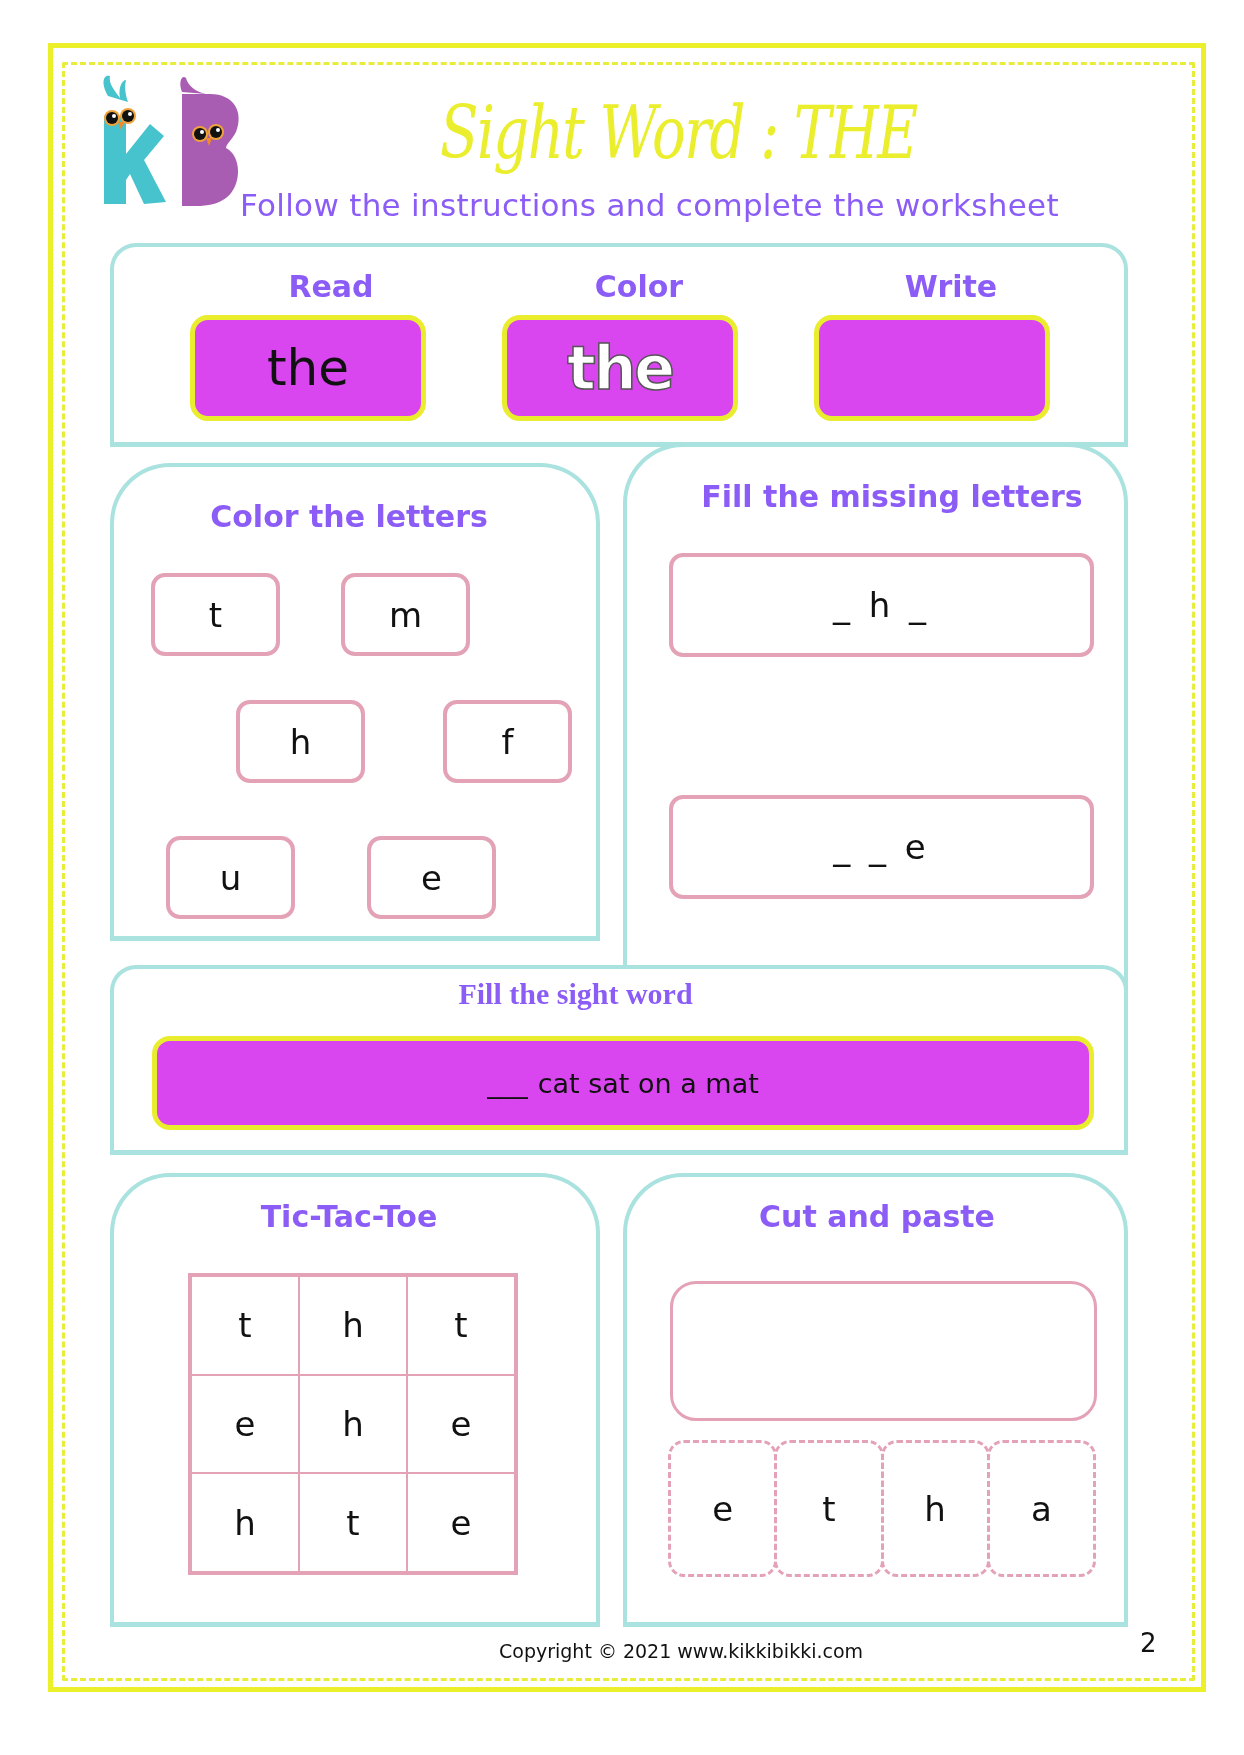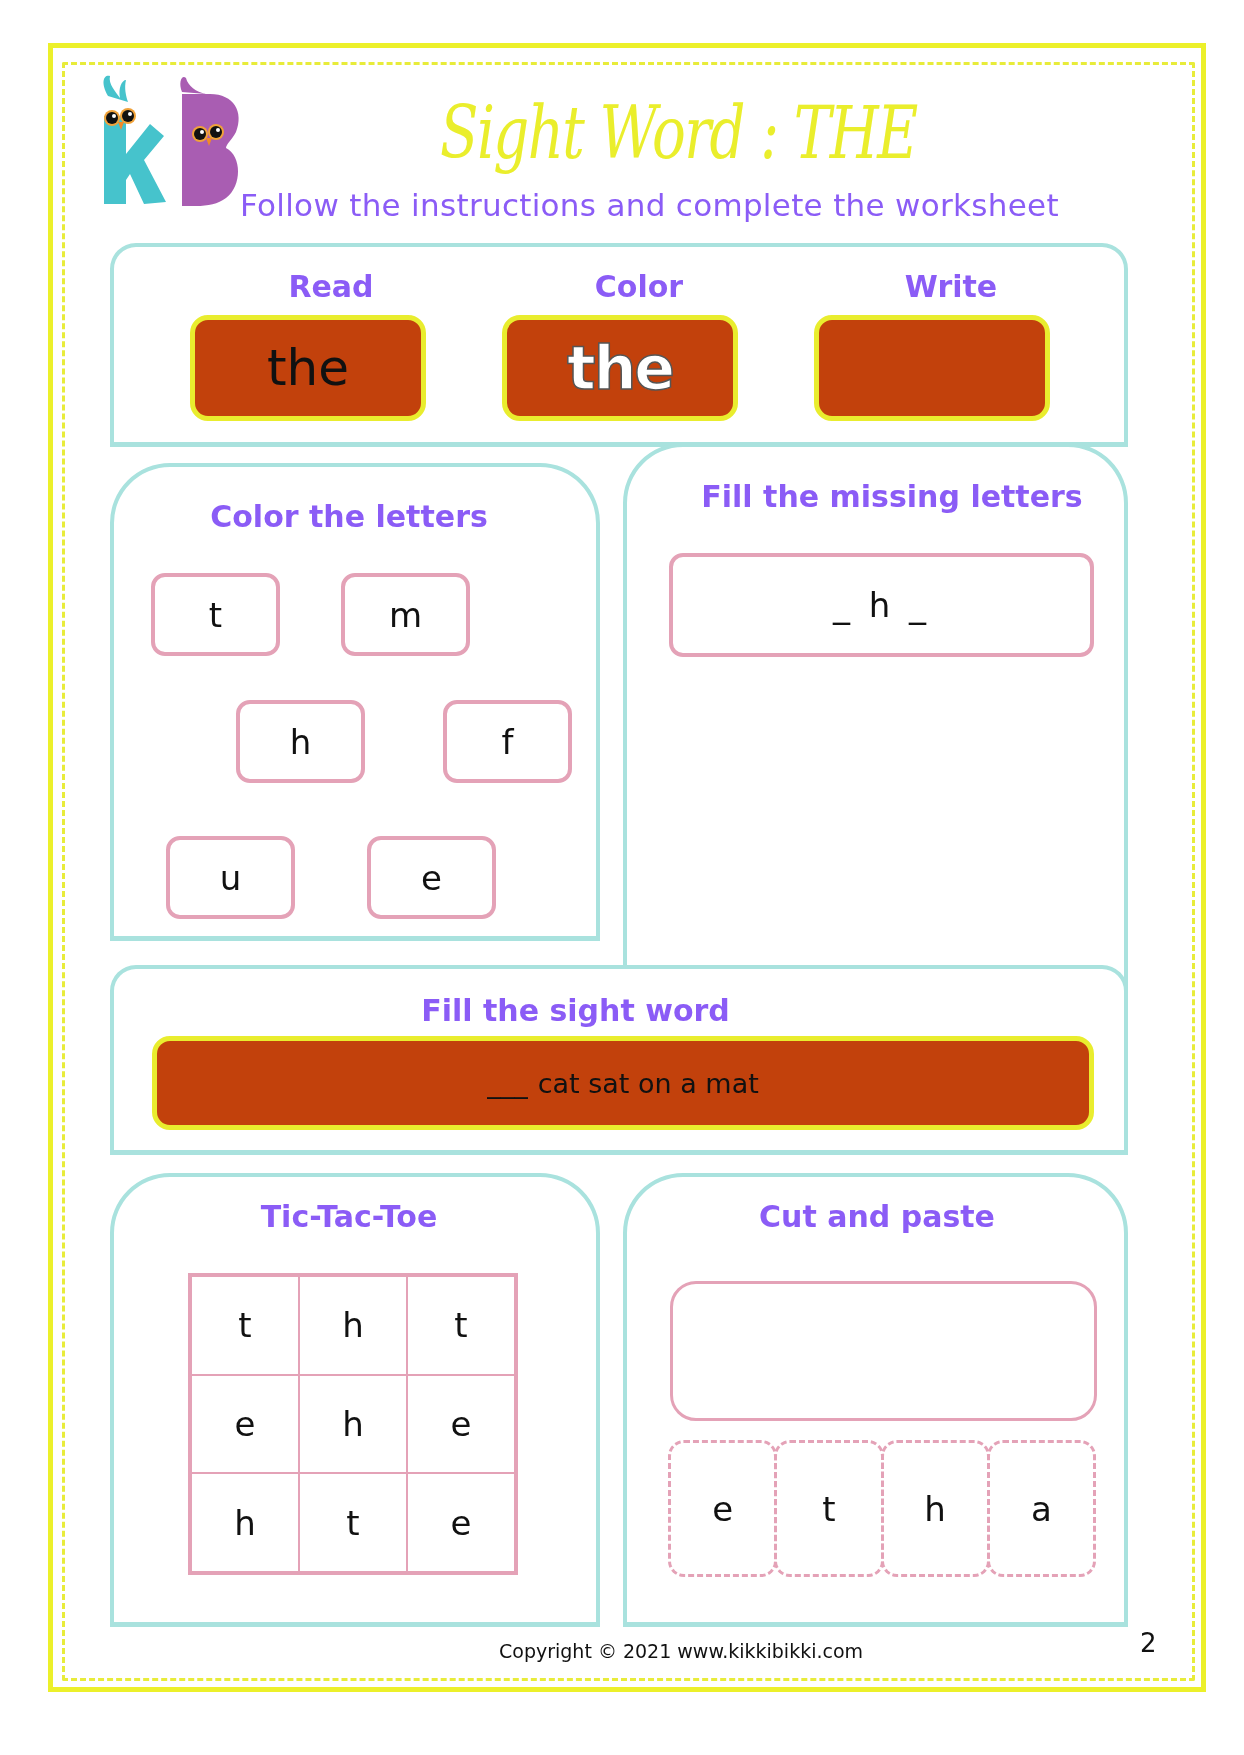--- a/index.html
+++ b/index.html
@@ -14,7 +14,7 @@
   .panel.r-sm { border-radius:26px 26px 0 0; border-bottom-width:5px; }
   .panel.r-lg { border-radius:60px 60px 0 0; border-bottom-width:5px; }
   .heading { position:absolute; font-weight:bold; font-size:30px; color:#8b5cf6; text-align:center; white-space:nowrap; }
-  .ybox { position:absolute; border:5px solid #e9ed2e; border-radius:18px; box-sizing:border-box; display:flex; align-items:center; justify-content:center; background:#c2410c; }
+  .ybox { position:absolute; border:5px solid #e9ed2e; border-radius:18px; box-sizing:border-box; display:flex; align-items:center; justify-content:center; background:#d946ef; }
   .pbox { position:absolute; border:4px solid #e4a2b7; border-radius:14px; box-sizing:border-box; display:flex; align-items:center; justify-content:center; background:#fff; font-size:34px; color:#111; }
   .readword { font-size:50px; color:#111; }
   .outline-word { font-size:60px; font-weight:bold; color:#fff; -webkit-text-stroke:1.5px #555; letter-spacing:-2px; }

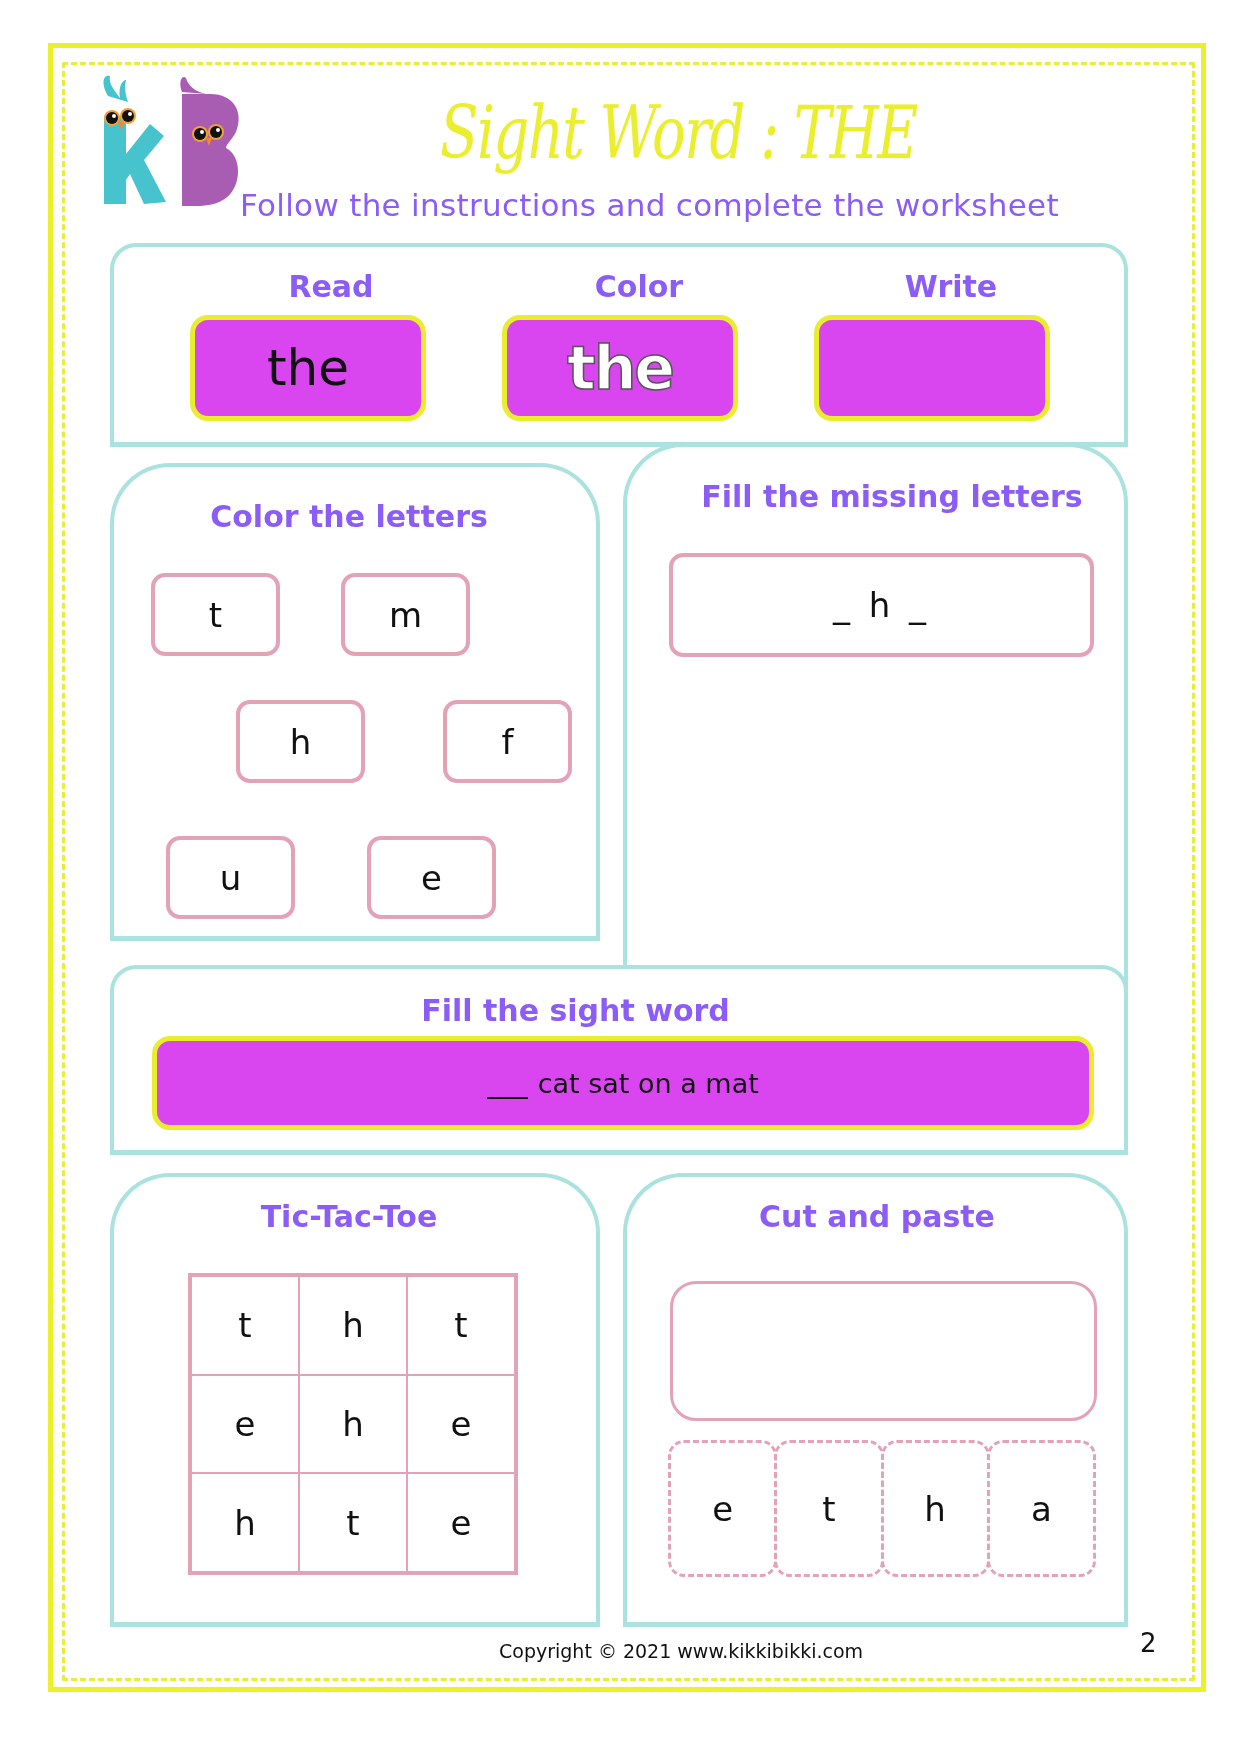--- a/index.html
+++ b/index.html
@@ -104,6 +104,7 @@
 <div class="abs panel r-lg" style="left:623px; top:443px; width:505px; height:564px;">
   <div class="heading" style="left:30px; top:32px; width:470px;">Fill the missing letters</div>
   <div class="pbox" style="left:42px; top:106px; width:425px; height:104px; letter-spacing:4px; white-space:pre;"><span>_ h _</span></div>
+  <div class="pbox" style="left:42px; top:348px; width:425px; height:104px; letter-spacing:4px; white-space:pre;"><span>_ _ e</span></div>
 </div>
 
 <div class="abs panel r-sm" style="left:110px; top:965px; width:1018px; height:190px;">

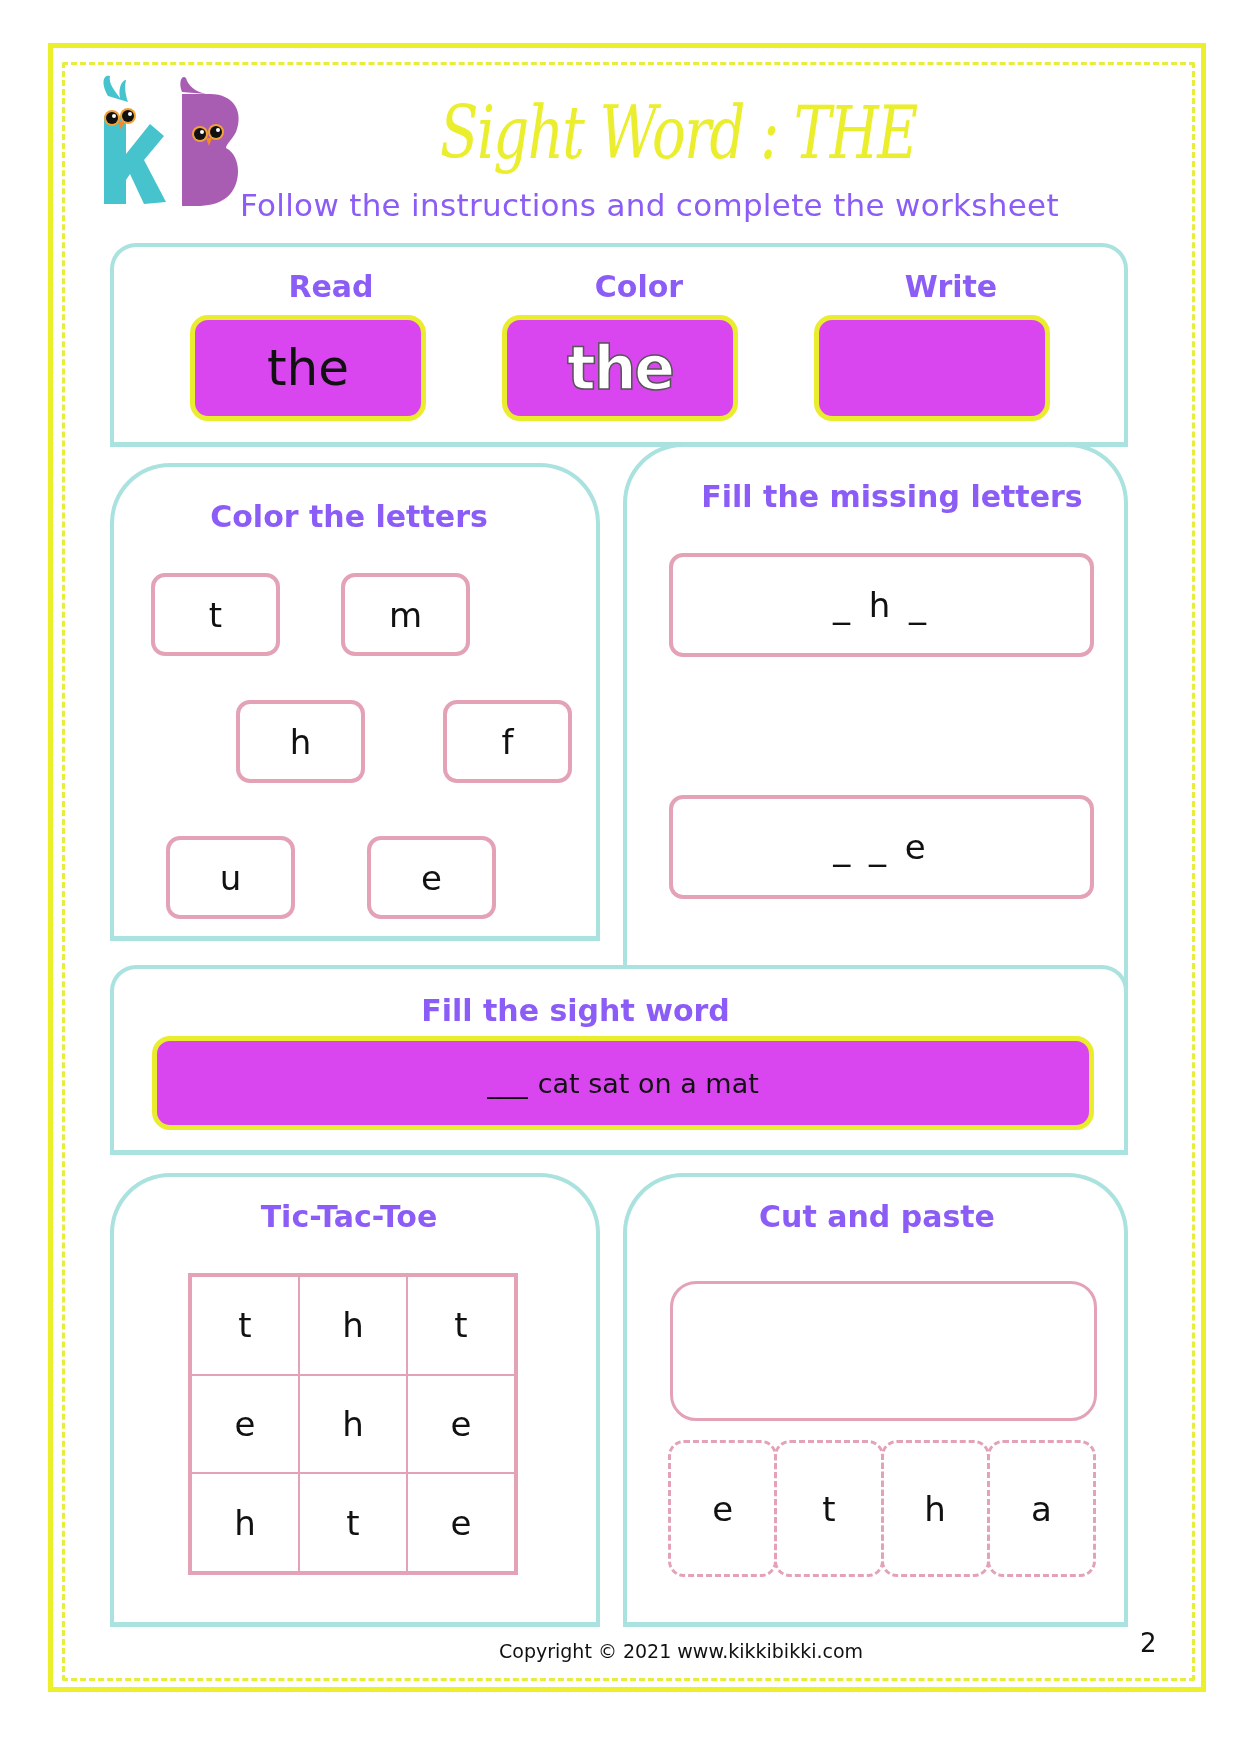--- a/index.html
+++ b/index.html
@@ -108,7 +108,7 @@
 </div>
 
 <div class="abs panel r-sm" style="left:110px; top:965px; width:1018px; height:190px;">
-  <div class="heading" style="left:0; top:24px; width:923px;">Fill the sight word</div>
+  <div class="heading" style="left:0; top:8px; width:923px;font-family:Liberation Serif, serif;">Fill the sight word</div>
   <div class="ybox" style="left:38px; top:67px; width:942px; height:94px; font-size:27px;">
     <span style="margin-right:10px;">___</span>
     <span>cat sat on a mat</span>

